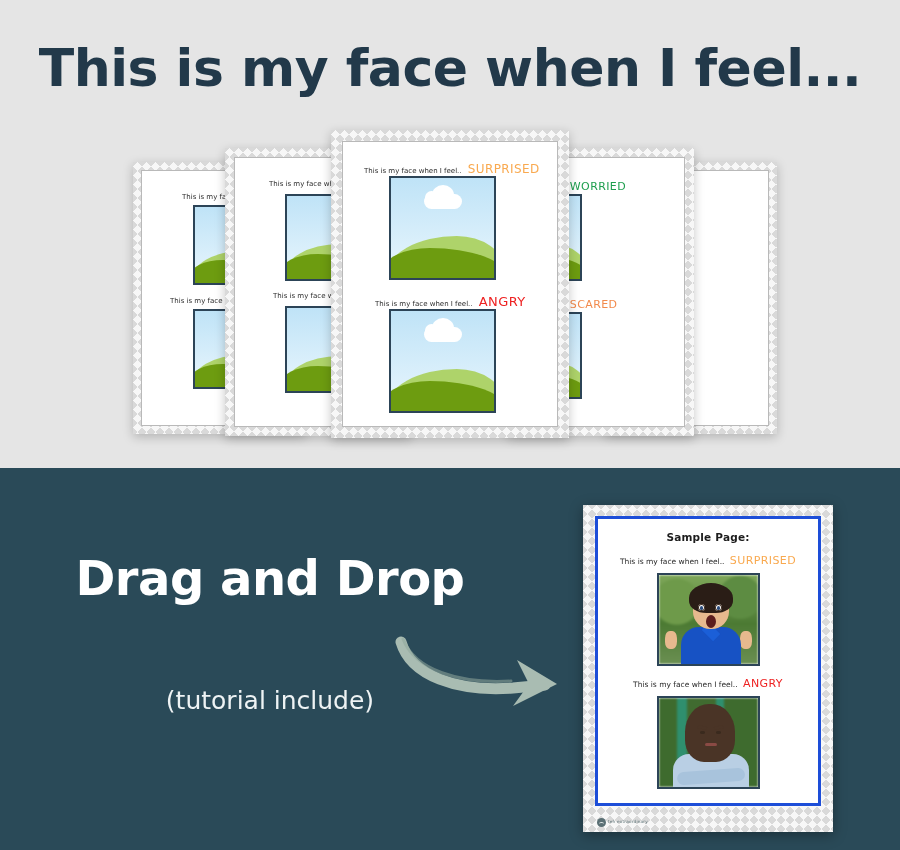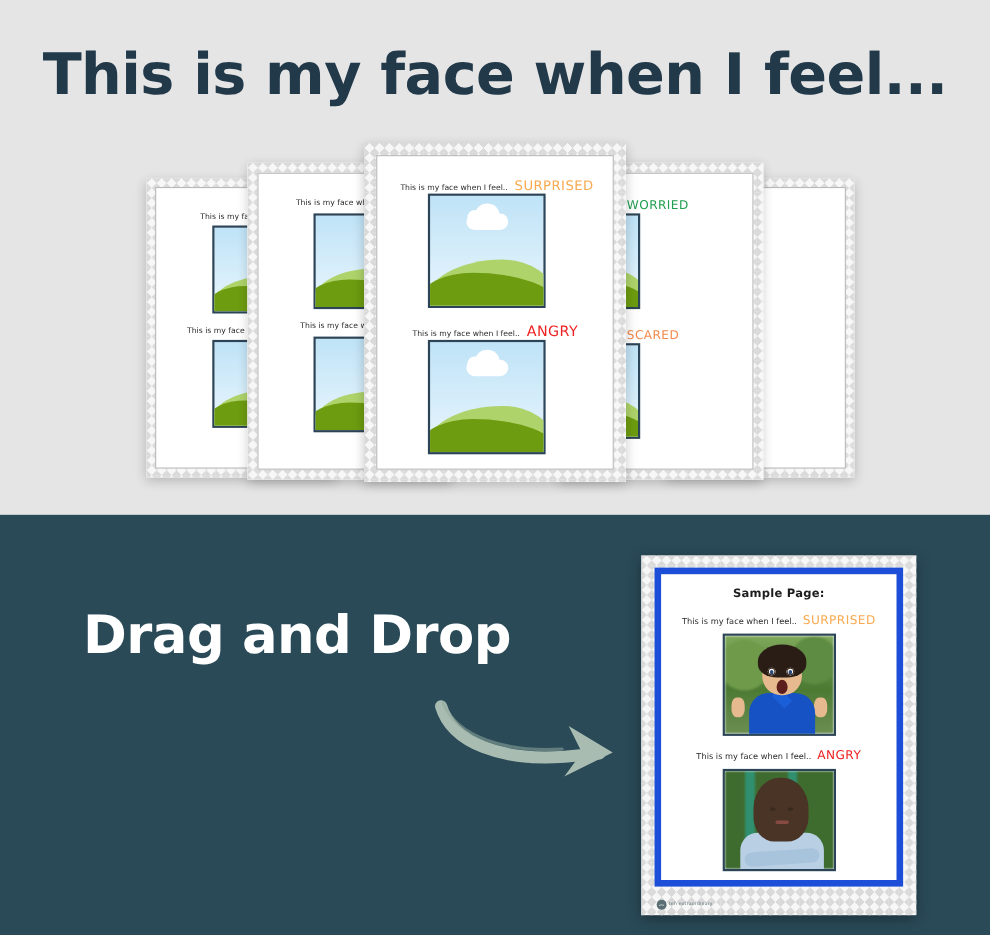--- a/index.html
+++ b/index.html
@@ -100,7 +100,7 @@
   }
   #sample-inner{
     position:absolute;left:12px;top:11px;right:12px;bottom:26px;
-    background:#fff;border:6px solid #1d4ed8;overflow:hidden;
+    background:#fff;border:3px solid #1d4ed8;overflow:hidden;
   }
   #sample-title{
     text-align:center;font-size:10.5px;font-weight:700;color:#1d1d1d;

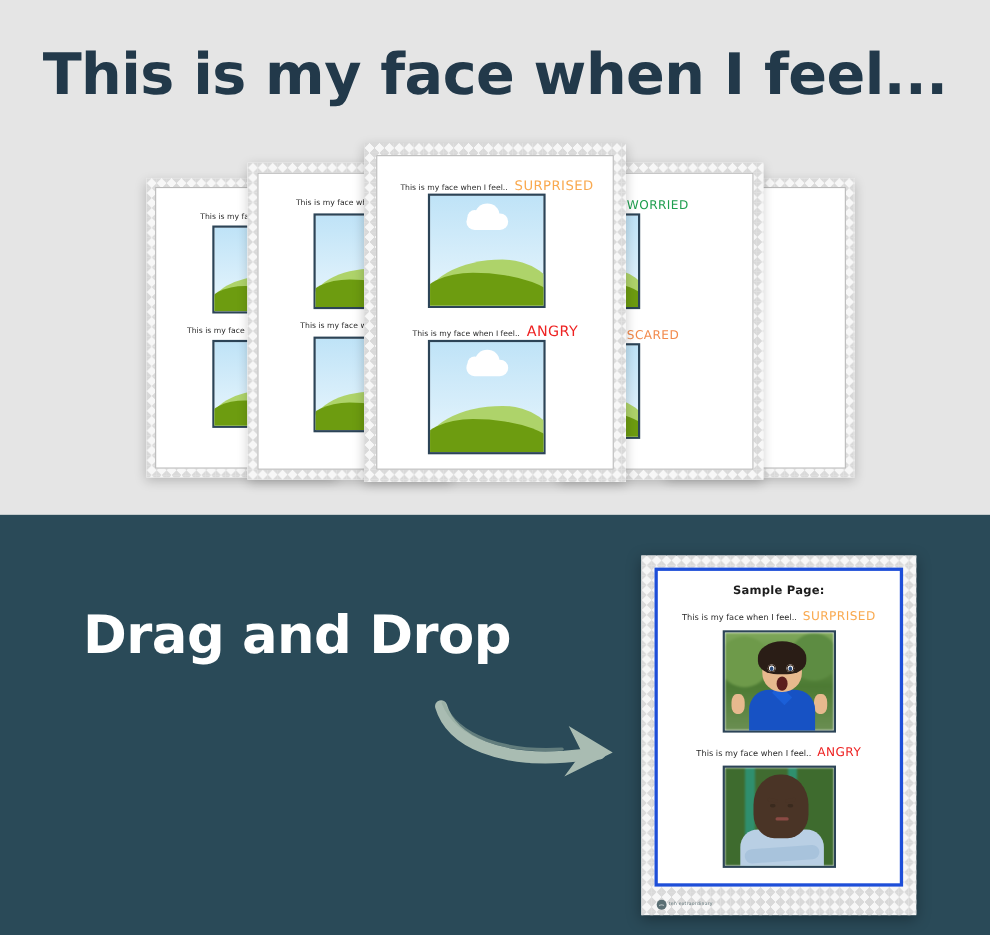--- a/index.html
+++ b/index.html
@@ -296,6 +296,7 @@
     <div>Drag and Drop</div>
   </div>
 
+  <div id="dd-sub">(tutorial include)</div>
 </div>
 
 <div id="arrow-wrap">

